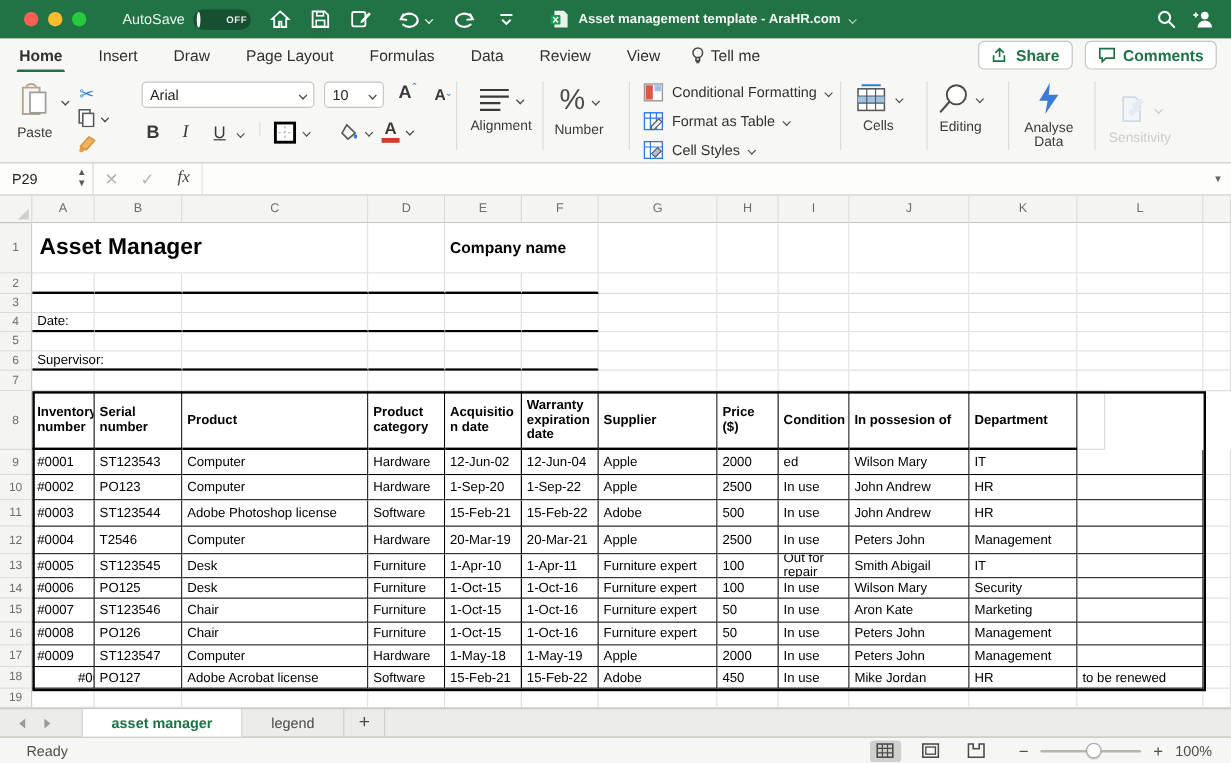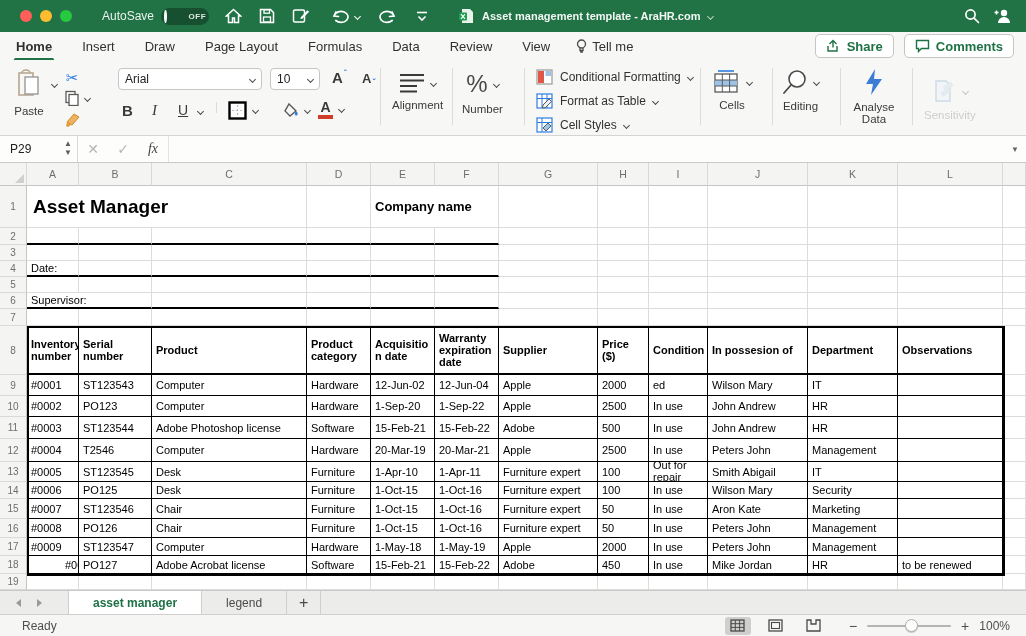--- a/index.html
+++ b/index.html
@@ -557,7 +557,6 @@
         <div class="cell tcell thead tb2" style="width: 59px; height: 49px;">Condition</div>
         <div class="cell tcell thead tb2" style="width: 100px; height: 49px;">In possesion of</div>
         <div class="cell tcell thead tb2" style="width: 90px; height: 49px;">Department</div>
-        <div class="cell tcell thead tb2" style="width: 105px; height: 49px;">Observations</div>
         <div class="cell" style="width: 23px; height: 49px;"></div>
       </div>
       <div class="srow">

